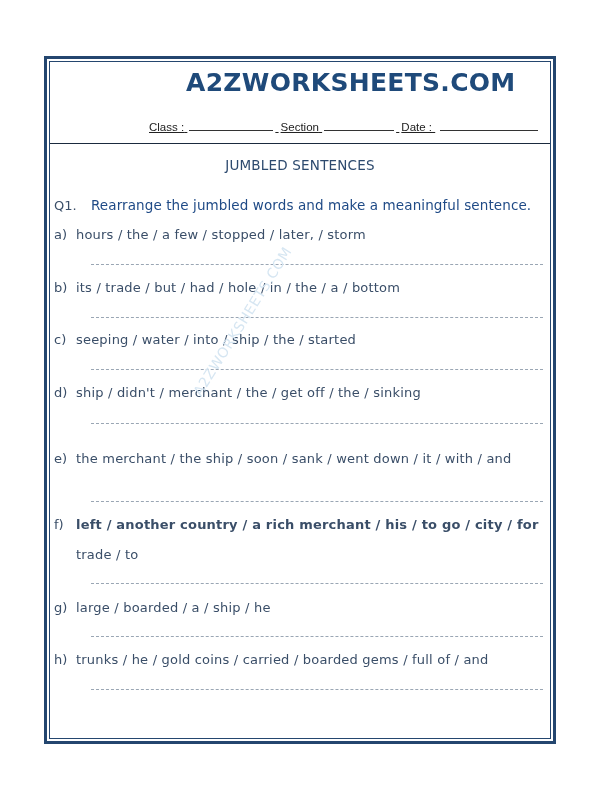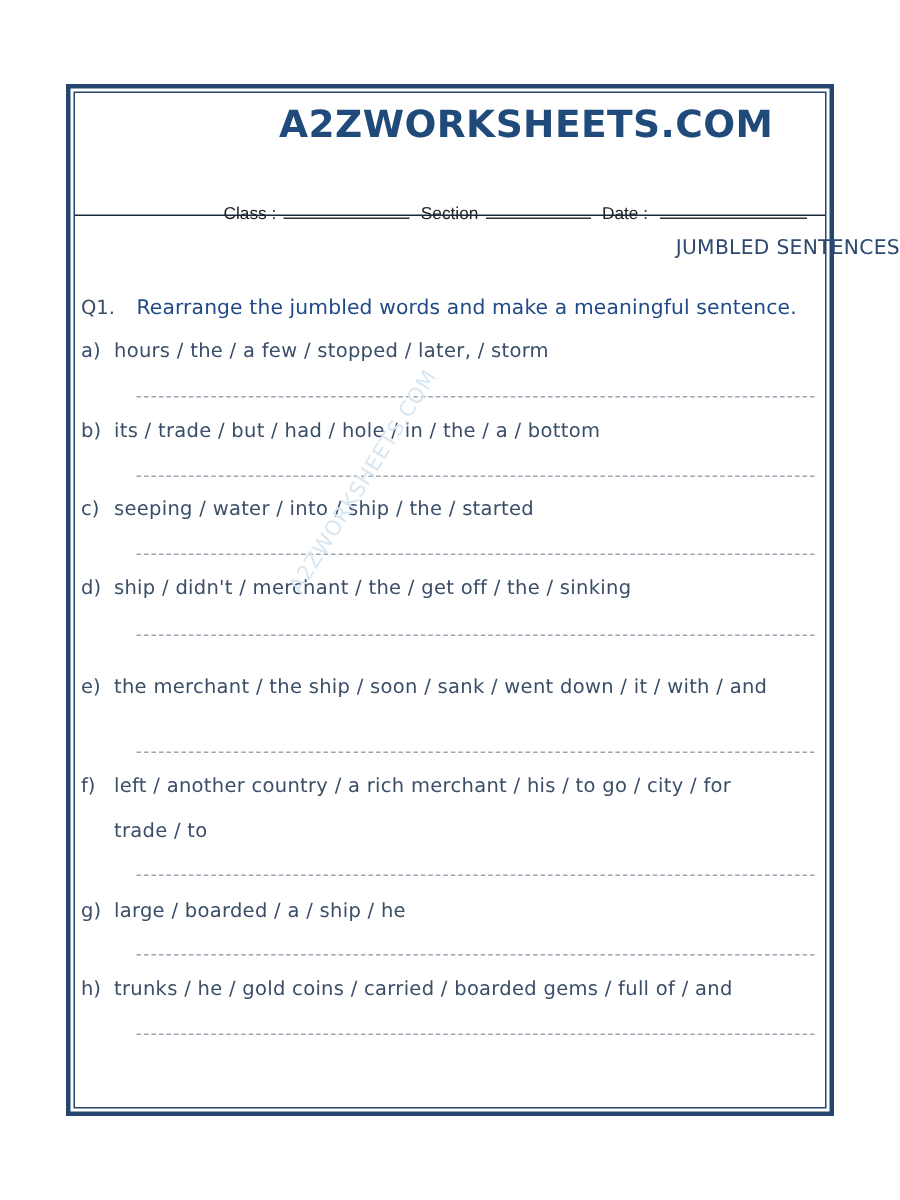--- a/index.html
+++ b/index.html
@@ -32,7 +32,7 @@
       font-size: 11.5px; color: #222; white-space: nowrap;
     }
     .field-row.r1 { top: 38px; }
-    .field-row.r2 { top: 73px; }
+    .field-row.r2 { top: 58px; text-decoration: underline; }
     .blank { display: inline-block; border-bottom: 1px solid #333; height: 11px; vertical-align: baseline; margin: 0 2px; }
 
     .ws-title {

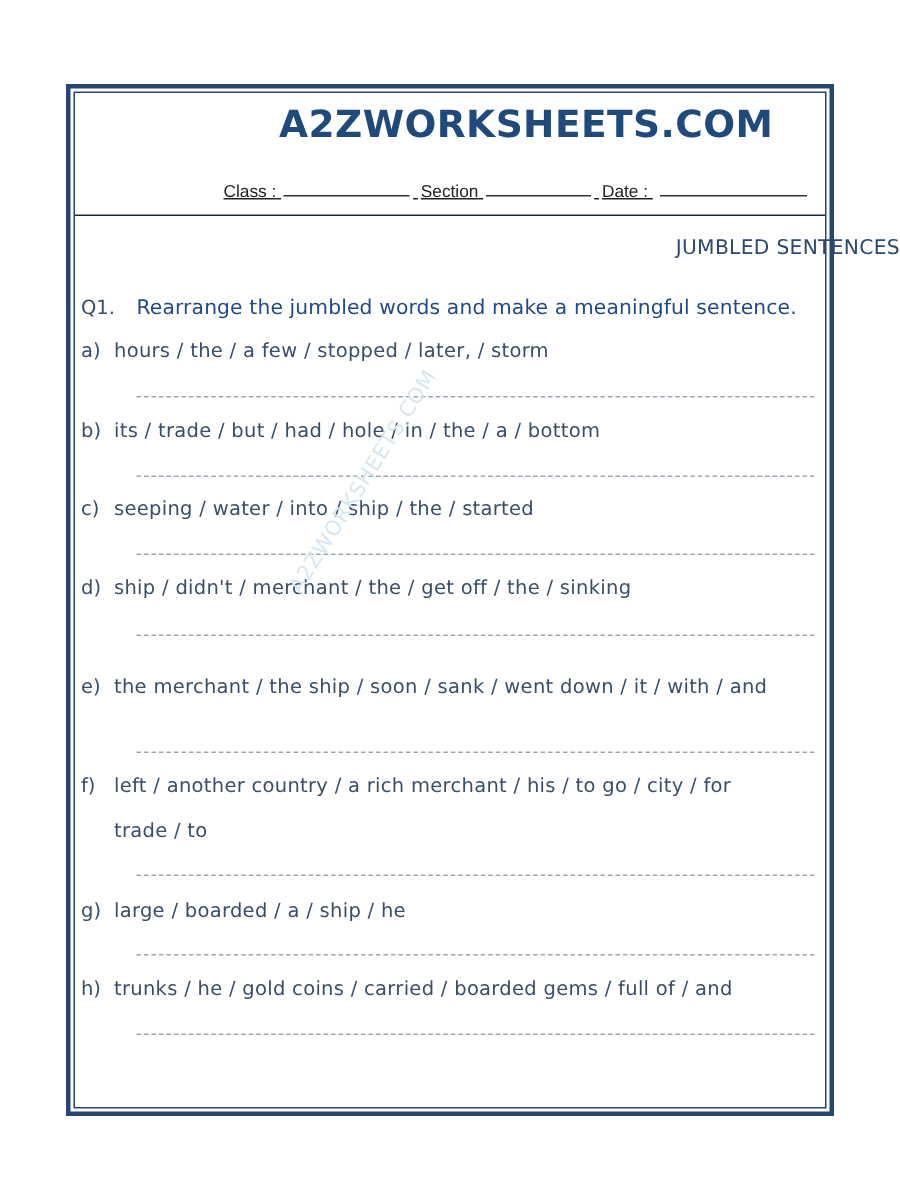--- a/index.html
+++ b/index.html
@@ -36,7 +36,7 @@
     .blank { display: inline-block; border-bottom: 1px solid #333; height: 11px; vertical-align: baseline; margin: 0 2px; }
 
     .ws-title {
-      position: absolute; left: 0; width: 600px; top: 157px; text-align: right;
+      position: absolute; left: 0; width: 600px; top: 157px; text-align: center;
       font-family: "DejaVu Sans", sans-serif; font-size: 13.5px; color: #2d4a6e;
       letter-spacing: 0.2px;
     }

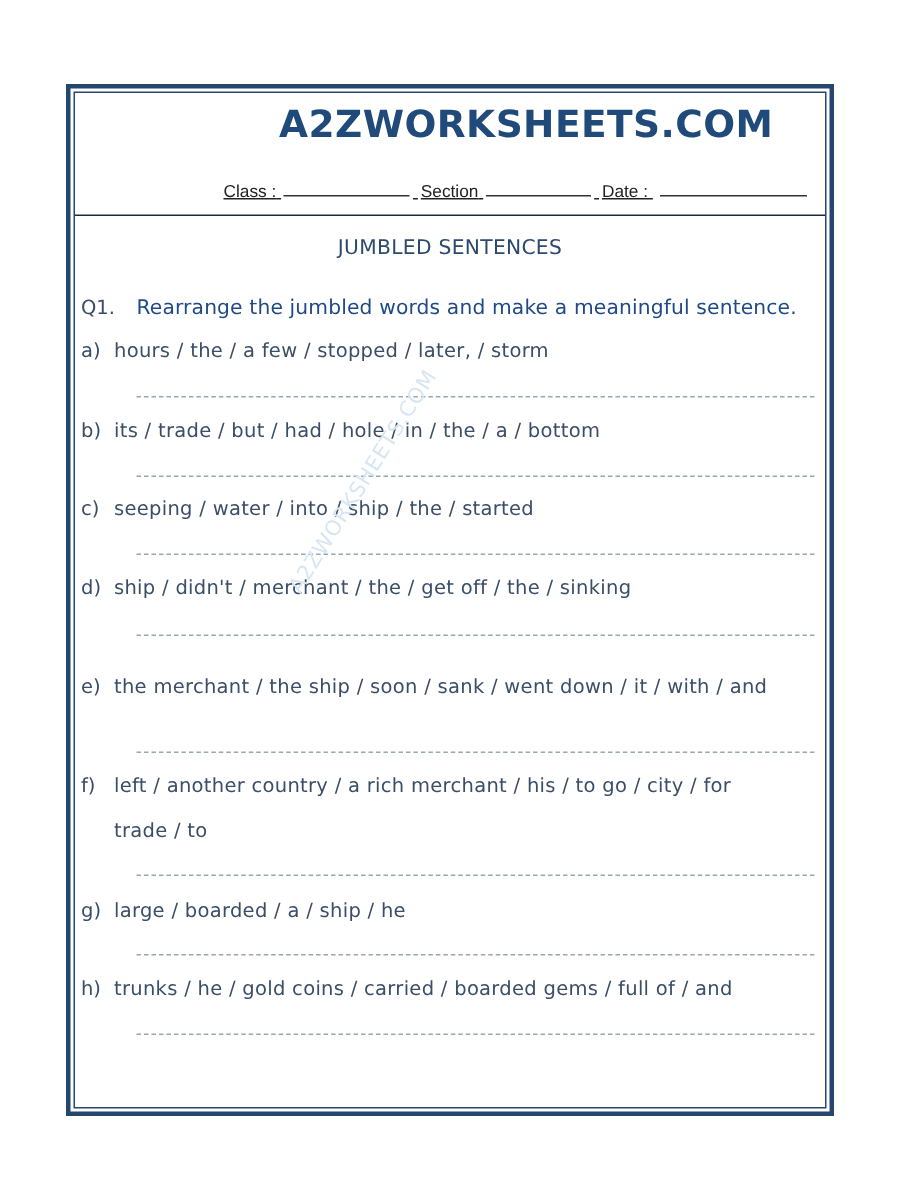--- a/index.html
+++ b/index.html
@@ -112,7 +112,7 @@
 <div class="answer-line" style="top:501px;"></div>
 
 <div class="item-label" style="top:517px;">f)</div>
-<div class="item-text" style="top:517px;">left / another country / a rich merchant / his / to go / city / for</div>
+<div class="item-text" style="top:517px;font-weight:bold;">left / another country / a rich merchant / his / to go / city / for</div>
 <div class="item-text" style="top:547px;">trade / to</div>
 <div class="answer-line" style="top:583px;"></div>
 

